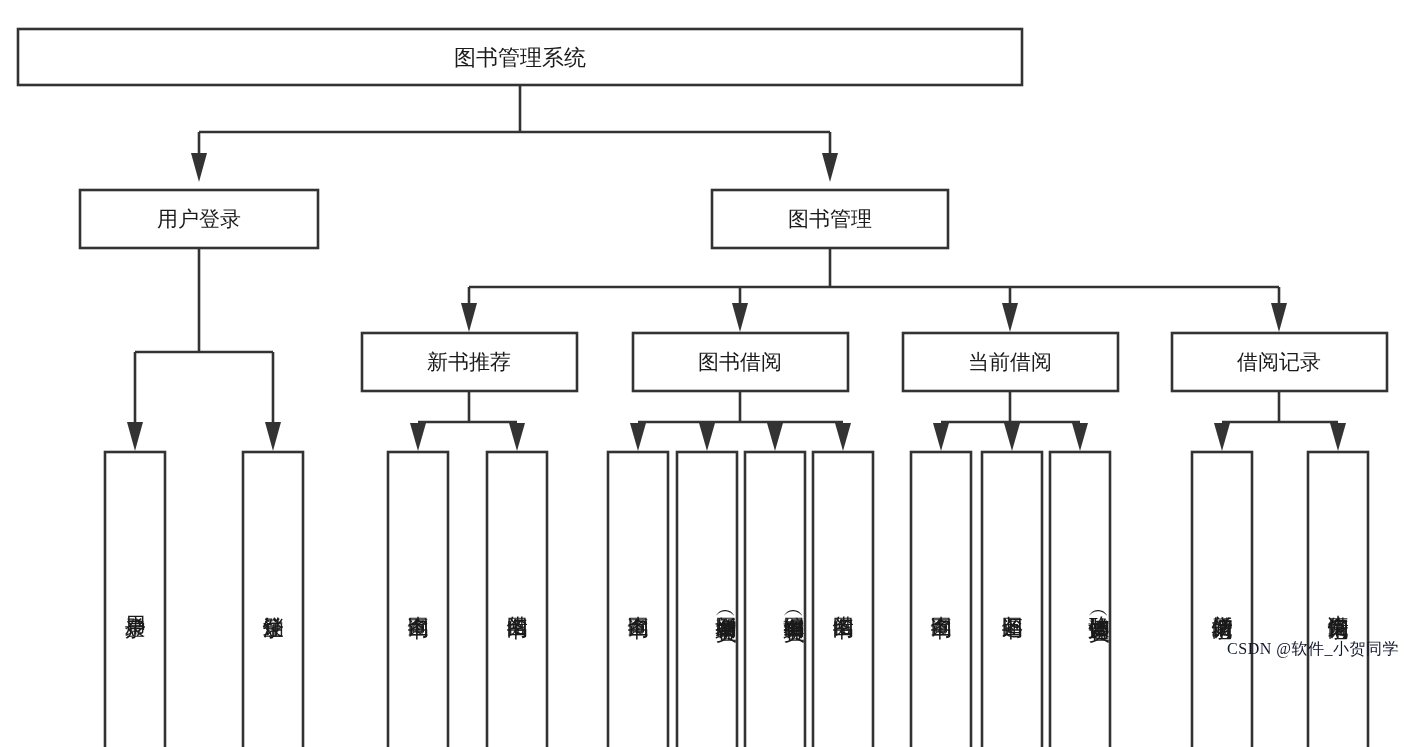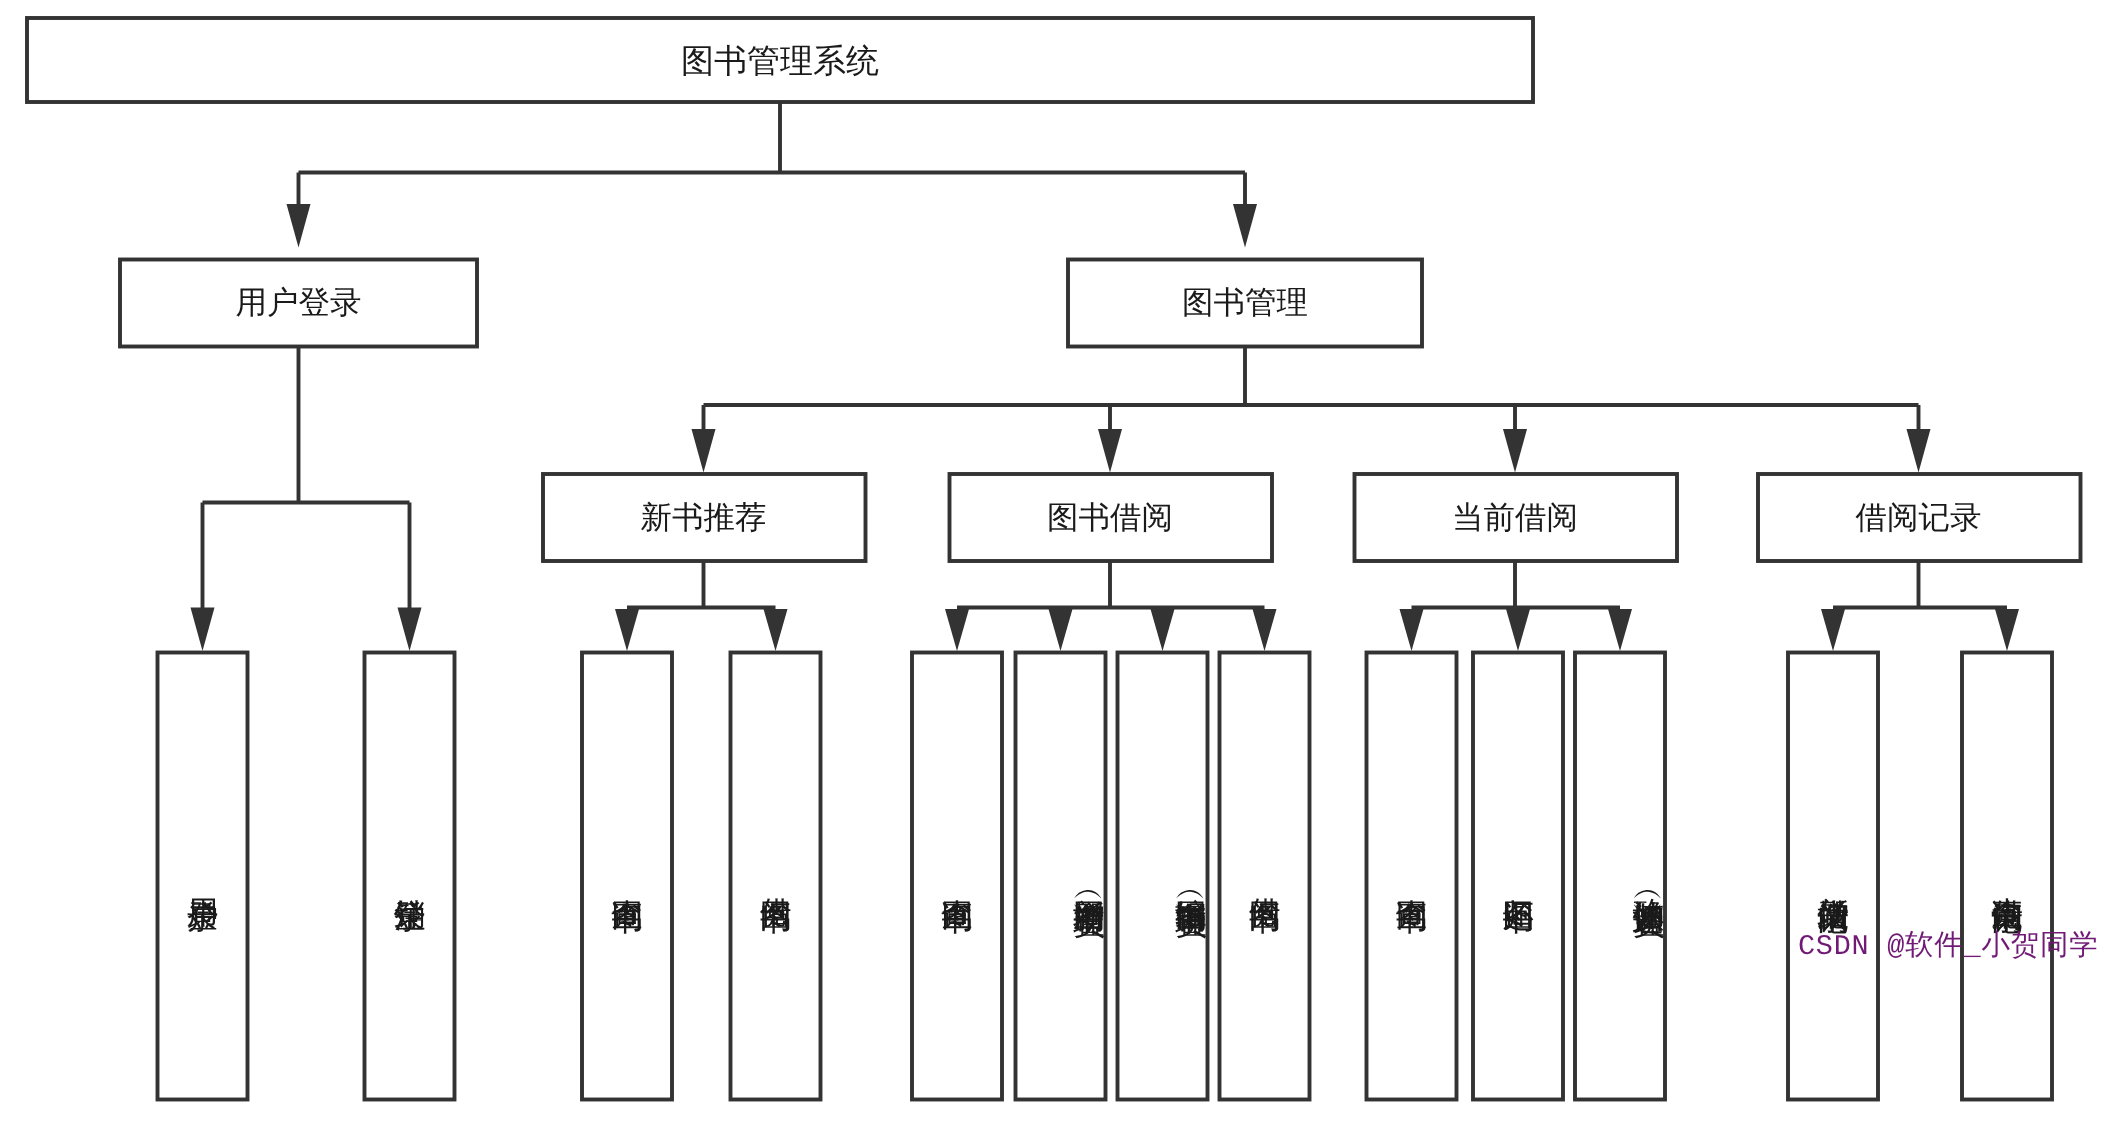--- a/index.html
+++ b/index.html
@@ -20,6 +20,7 @@
     width: 1405px;
     height: 647px;
     background: #ffffff;
+    margin-top: 17px;
   }
   svg.diagram-svg {
     position: absolute;

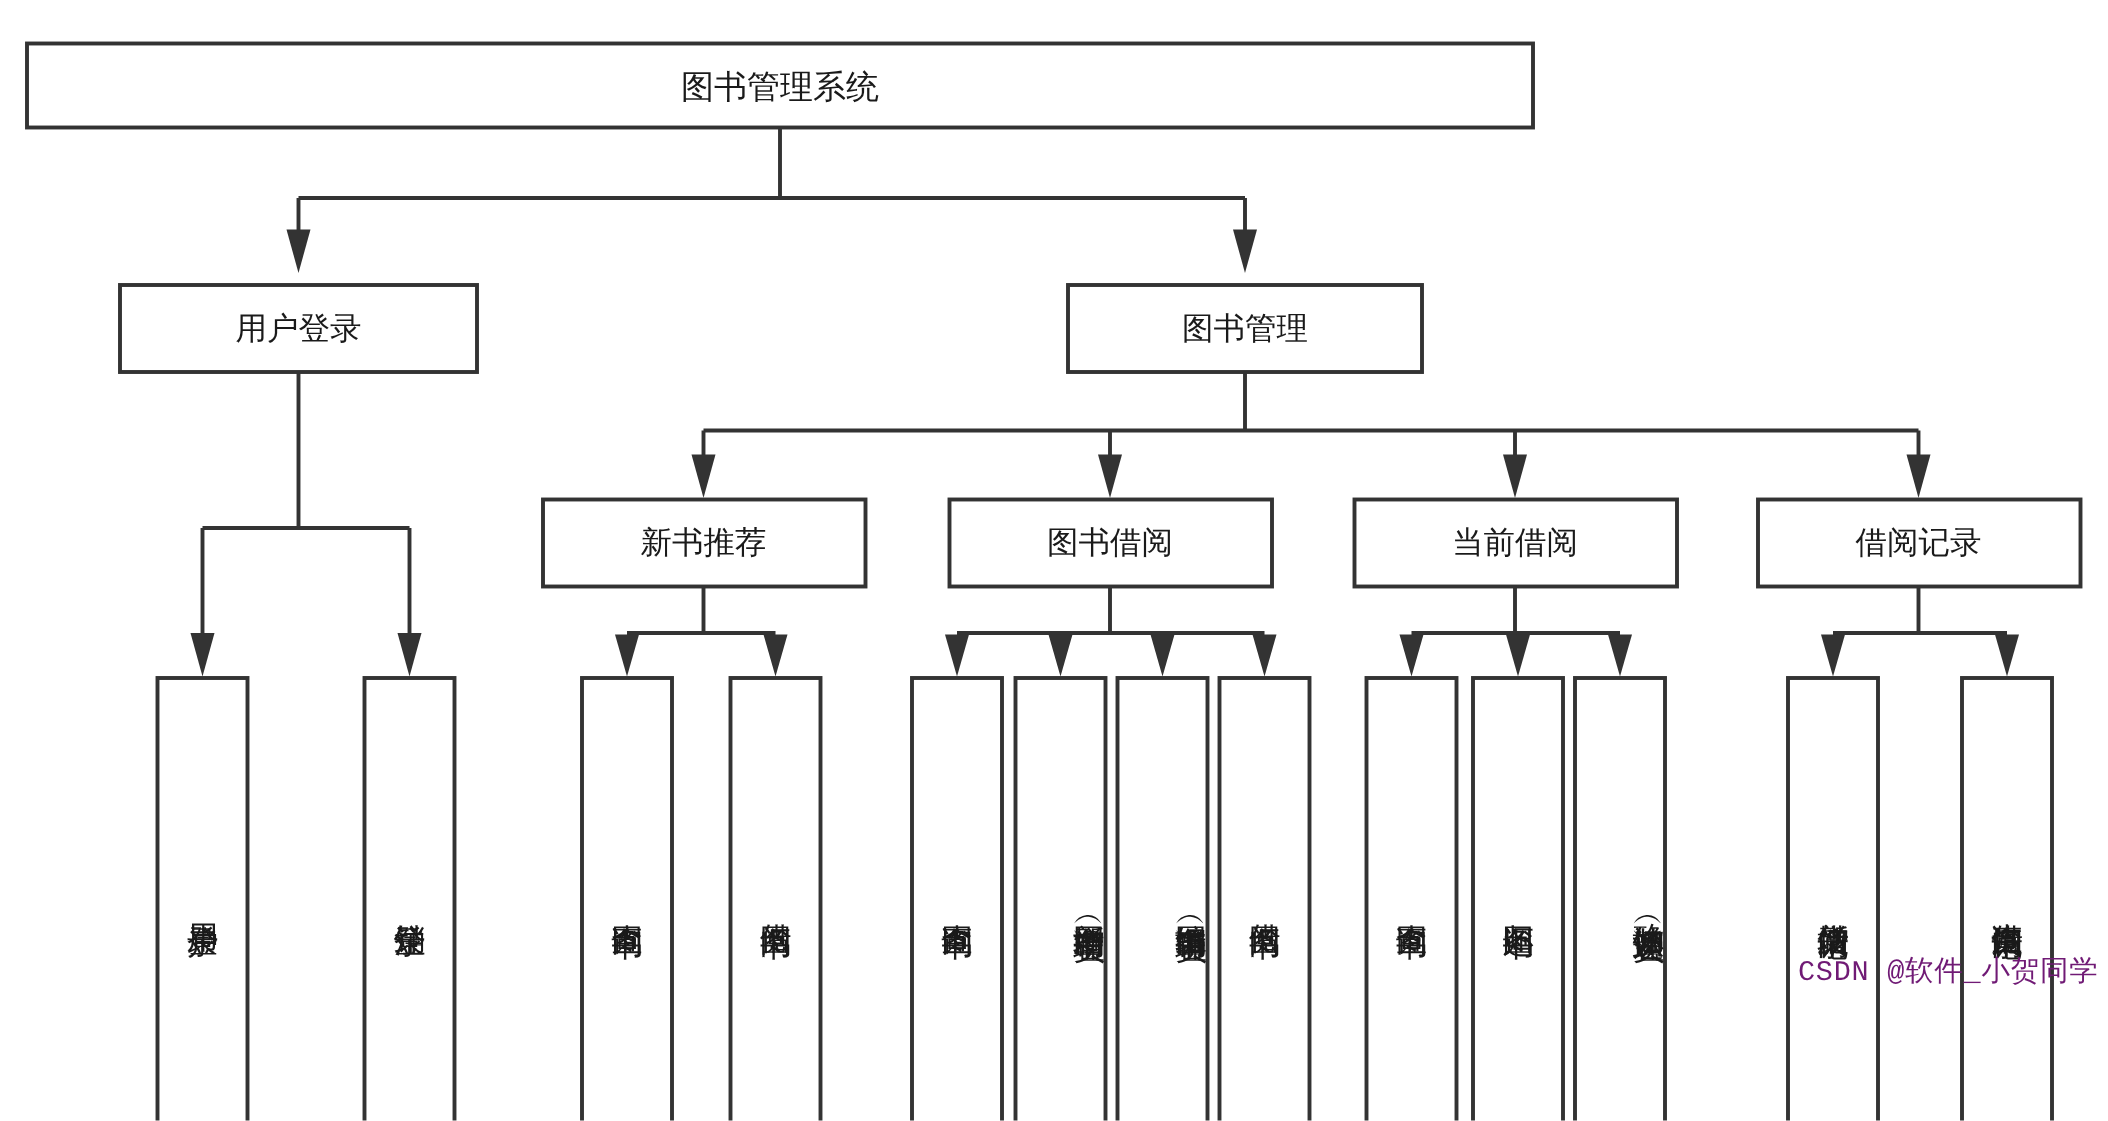--- a/index.html
+++ b/index.html
@@ -79,9 +79,9 @@
     position: absolute;
     right: 6px;
     bottom: 4px;
-    font-family: Liberation Mono, monospace;
-    font-size: 19px;
-    color: #701a75;
+    font-family: Liberation Serif, serif;
+    font-size: 16px;
+    color: #0f172a;
     letter-spacing: 0.5px;
     white-space: nowrap;
   }

